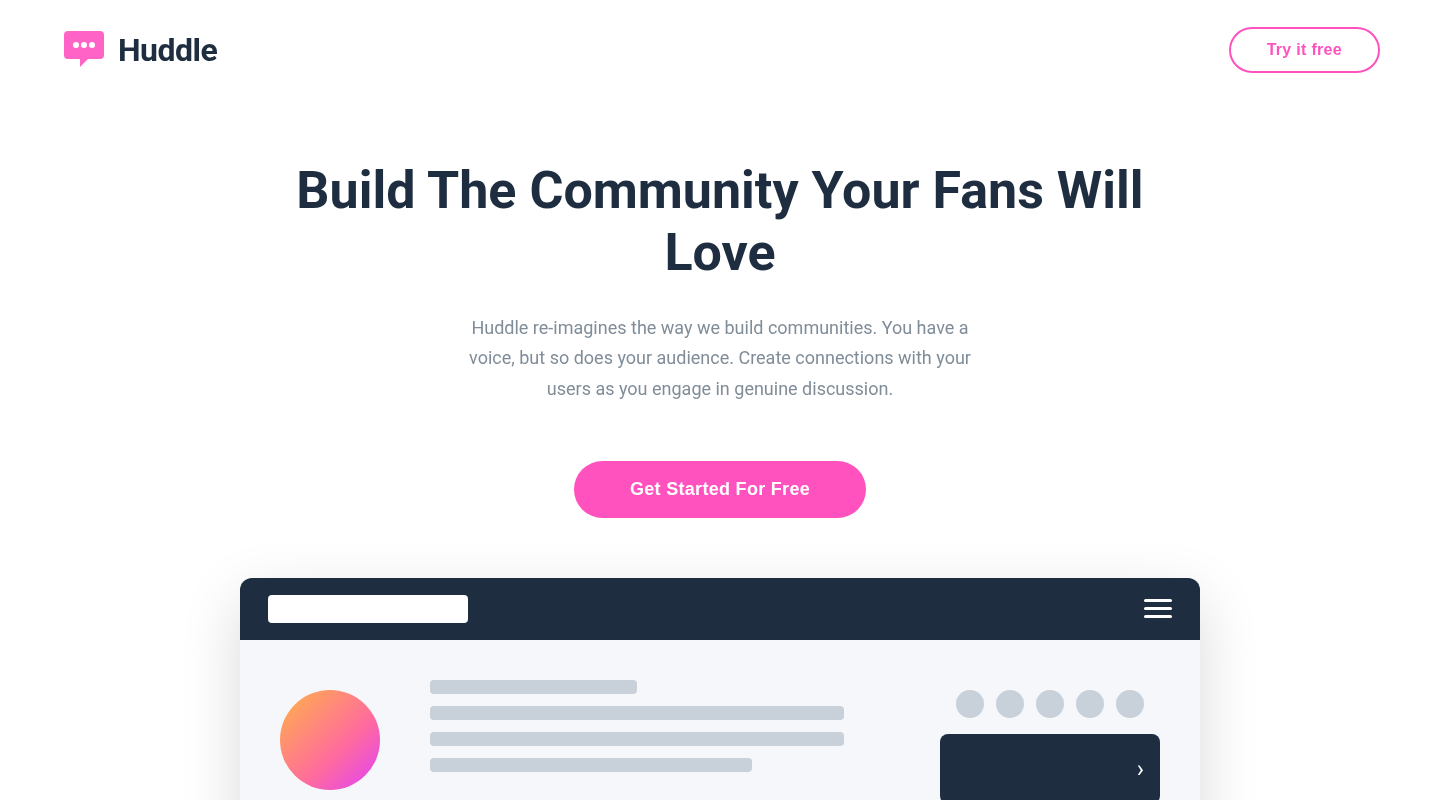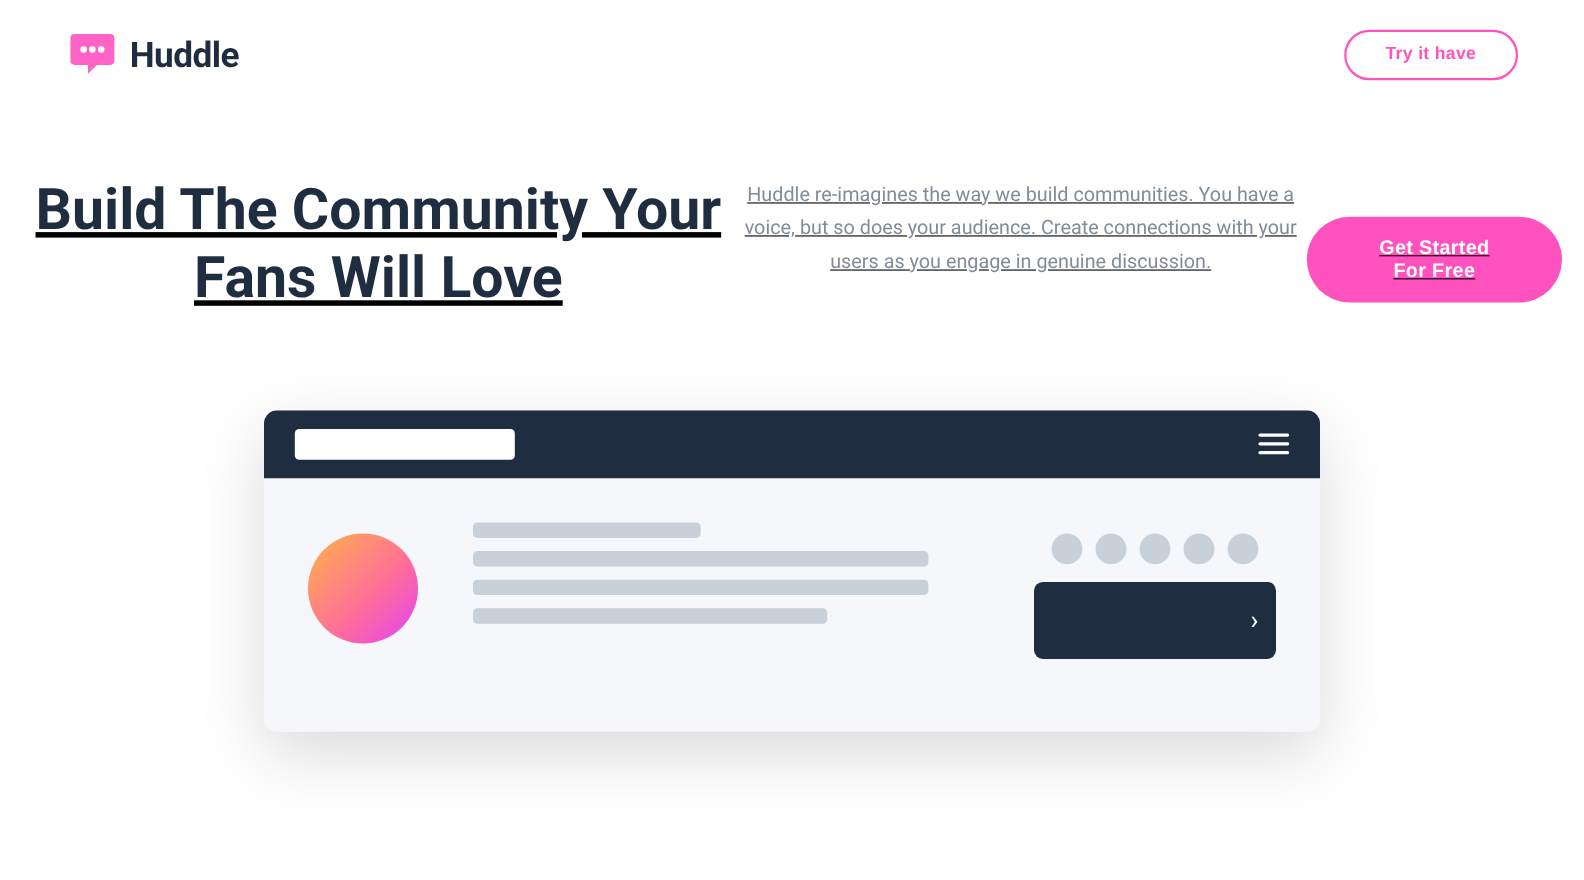--- a/index.html
+++ b/index.html
@@ -232,7 +232,7 @@
     <span class="logo-text">Huddle</span>
   </div>
 
-  <button class="try-free-btn">Try it have</button>
+  <button class="try-free-btn">Try it free</button>
 </header>
 
 <section class="hero">

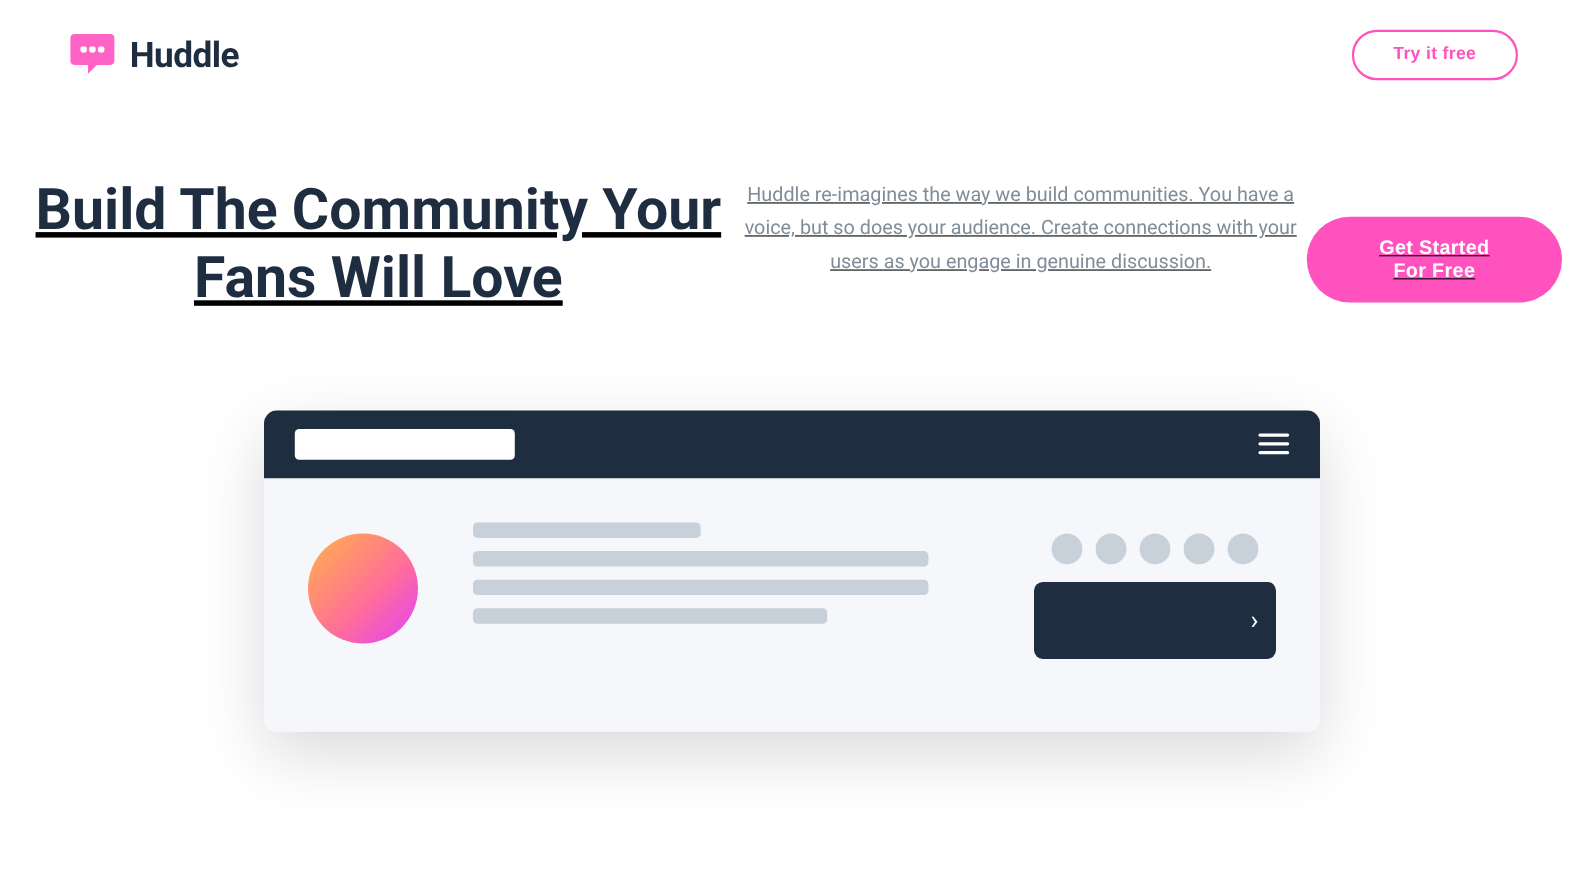--- a/index.html
+++ b/index.html
@@ -58,11 +58,10 @@
     
     .hero {
       display: flex;
-      flex-direction: row;
+      flex-direction: column;
       align-items: center;
       text-align: center;
       padding: 60px 20px 50px;
-      text-decoration: underline;
     }
 
     .hero-title {

